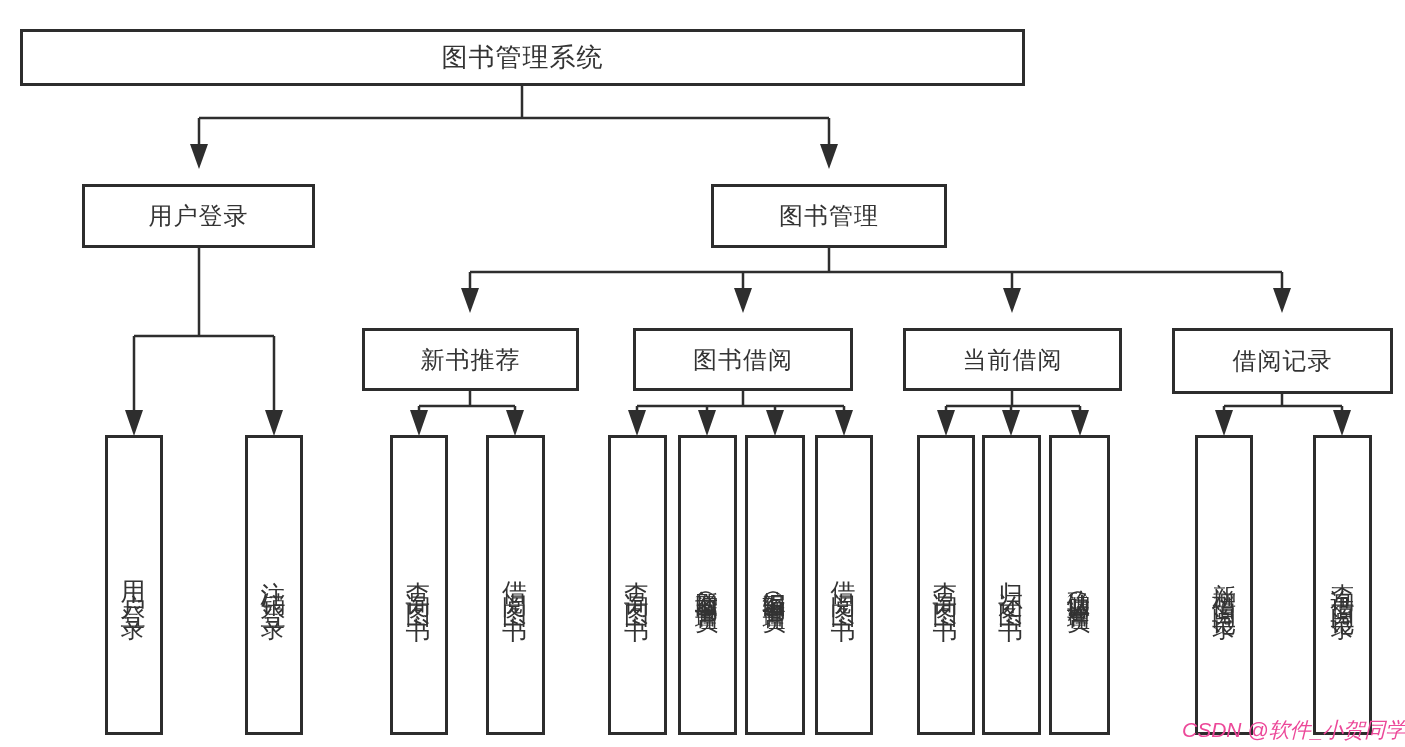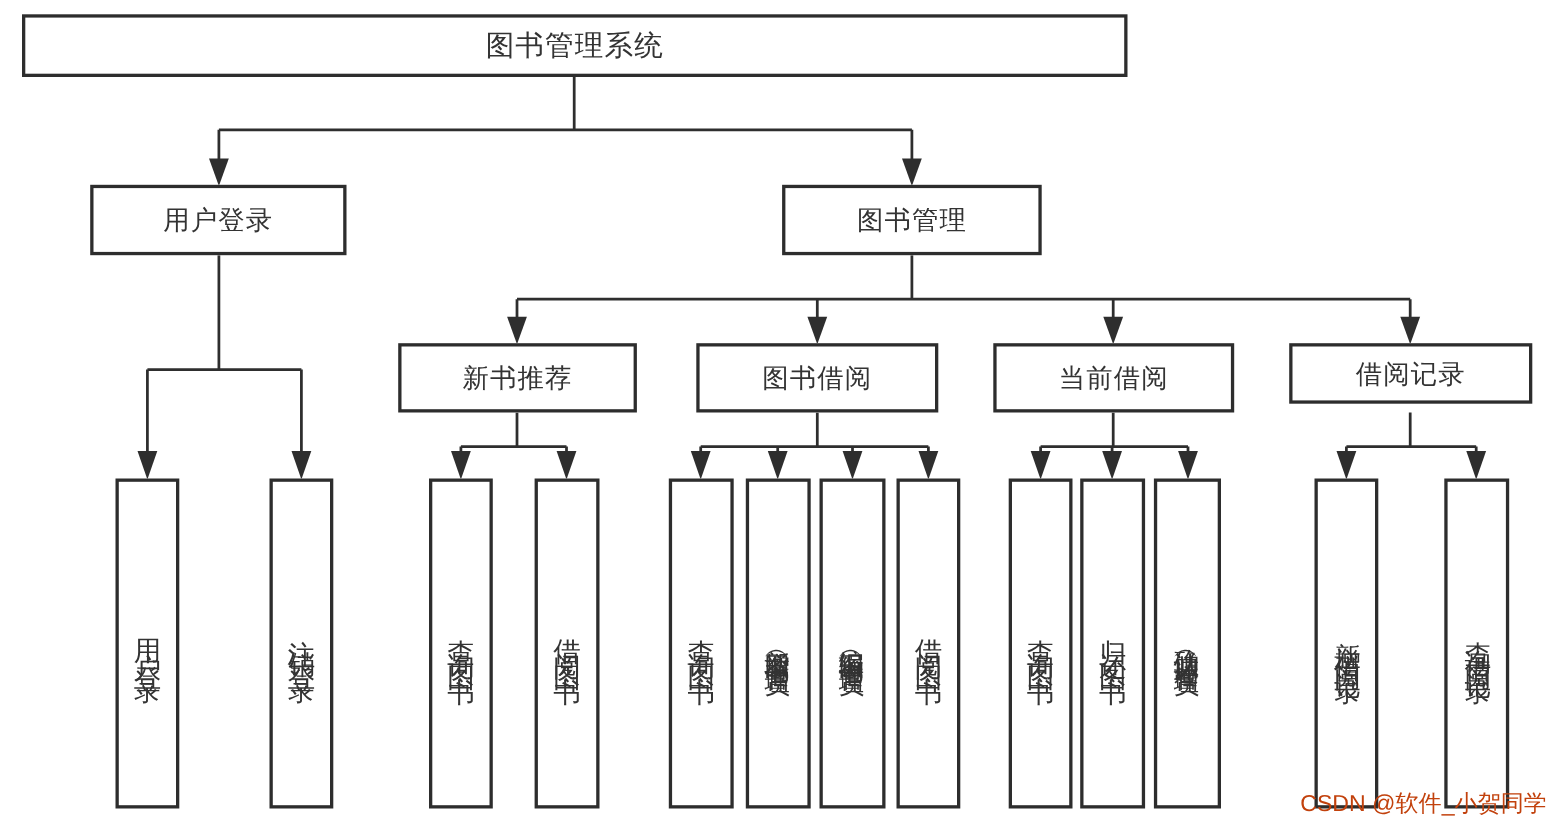--- a/index.html
+++ b/index.html
@@ -20,7 +20,7 @@
     color:#333333;
     text-align:center;
   }
-  .h-node{font-size:24px;letter-spacing:1px;}
+  .h-node{font-size:24px;letter-spacing:1px;margin-top:16px;}
   .root-node{font-size:26px;}
   .v-node span{
     writing-mode:vertical-rl;

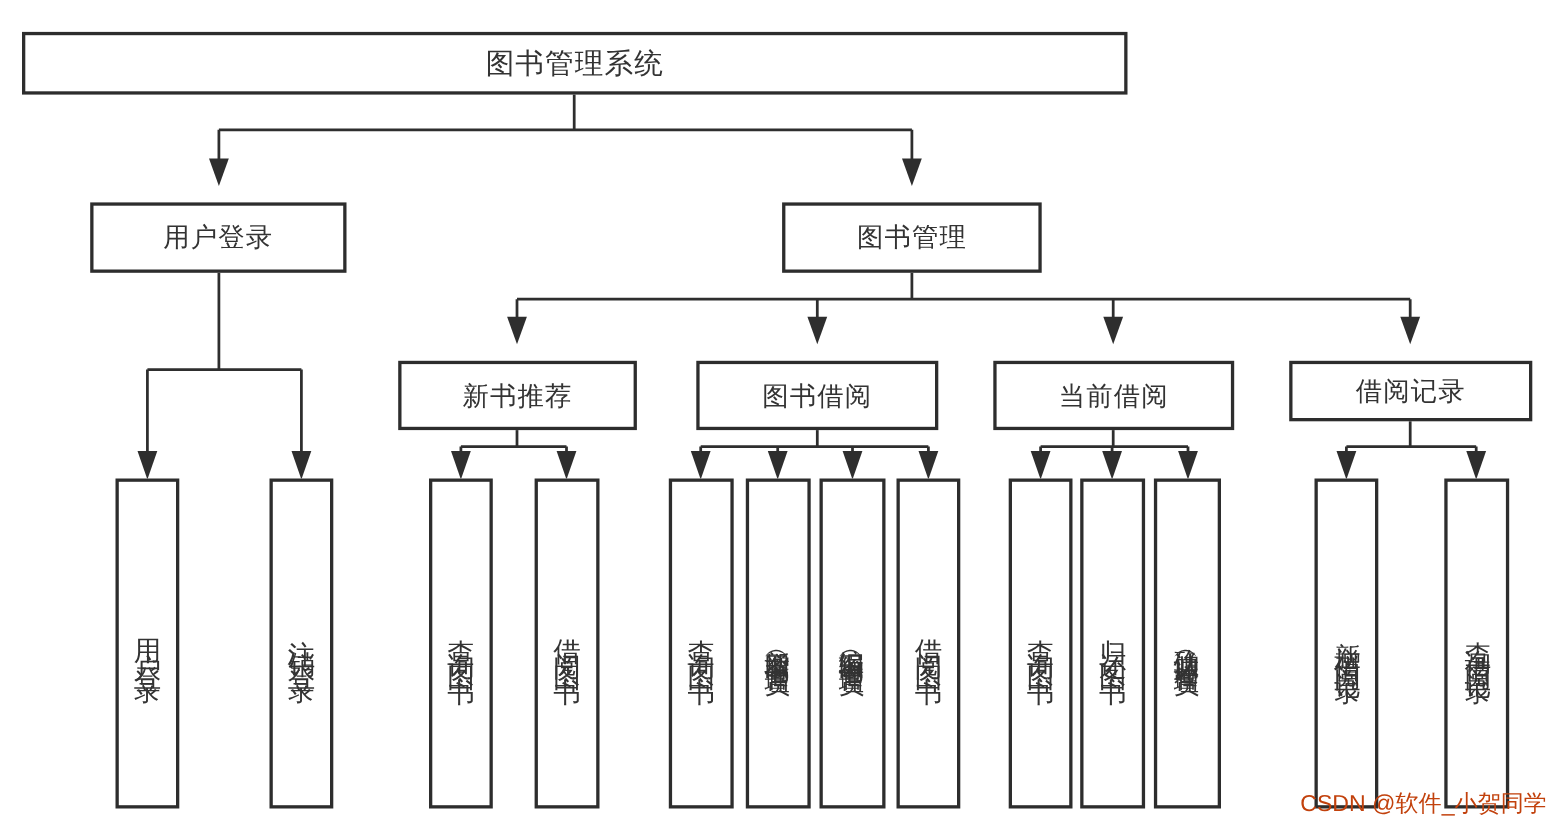--- a/index.html
+++ b/index.html
@@ -98,7 +98,7 @@
   <div class="node h-node" style="left:633px;top:312px;width:220px;height:63px">
     <span>图书借阅</span>
   </div>
-  <div class="node h-node" style="left:1172px;top:312px;width:221px;height:55px">
+  <div class="node h-node" style="left:1172px;top:312px;width:221px;height:66px">
     <span>借阅记录</span>
   </div>
 

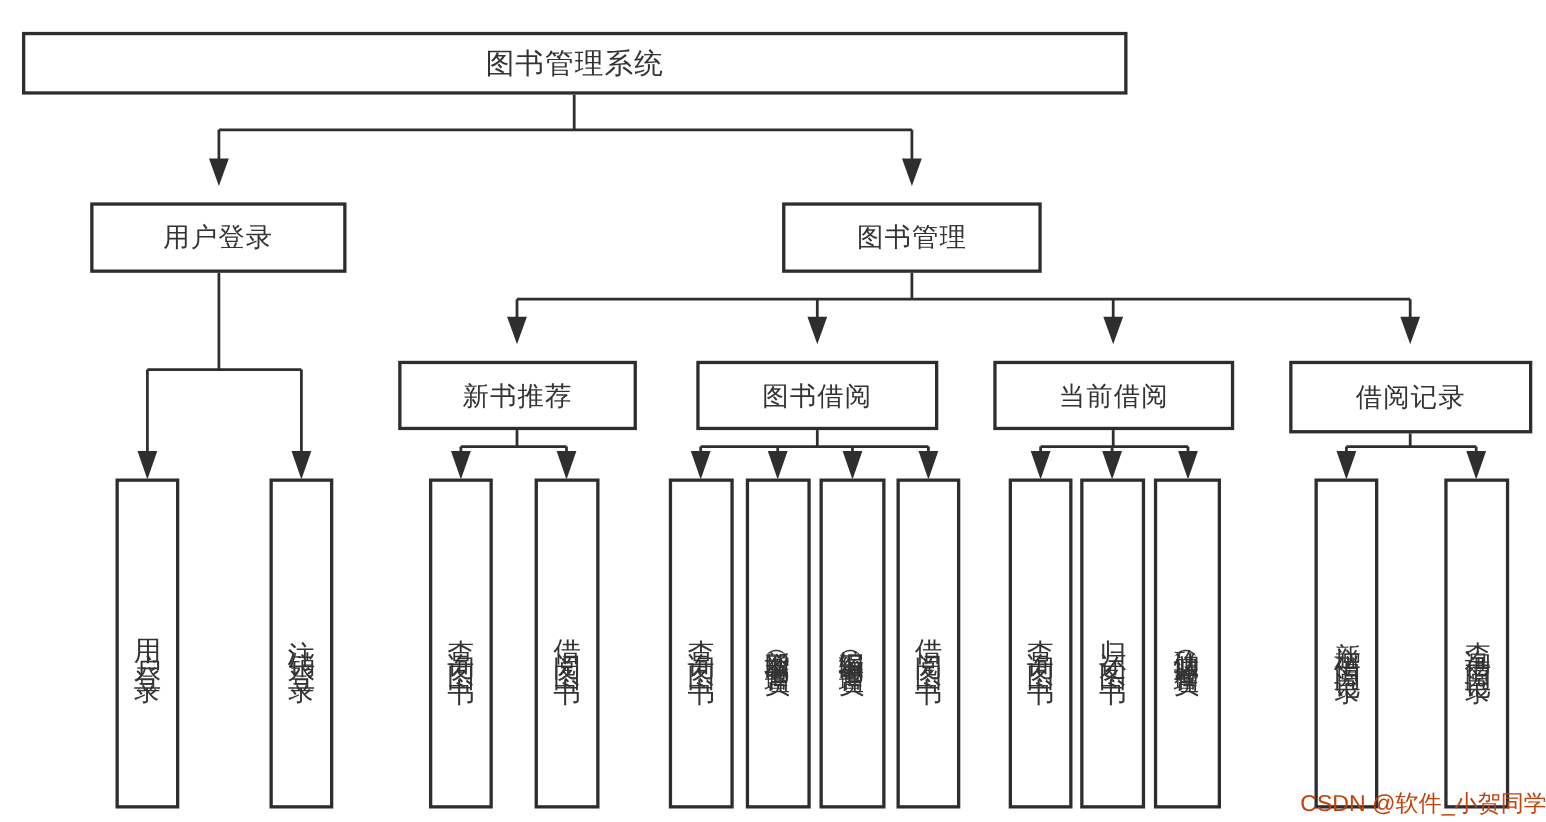--- a/index.html
+++ b/index.html
@@ -35,9 +35,10 @@
     position:absolute;
     left:1182px;top:716px;
     font-size:21px;
-    color:#c2410c;
+    color:#ec4899;
     white-space:nowrap;
     z-index:5;
+    font-style:italic;
   }
 </style>
 </head>

